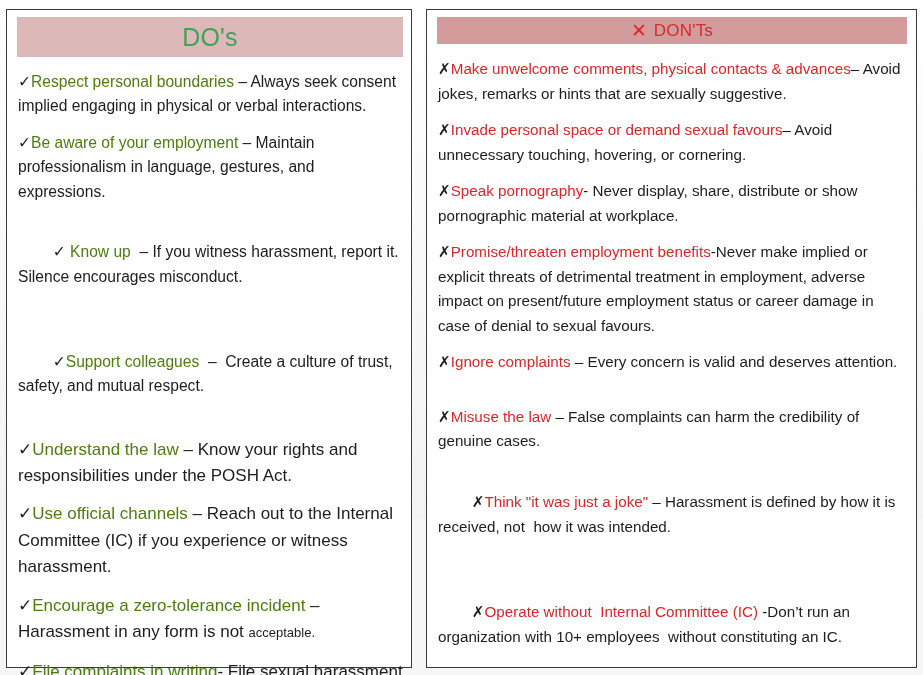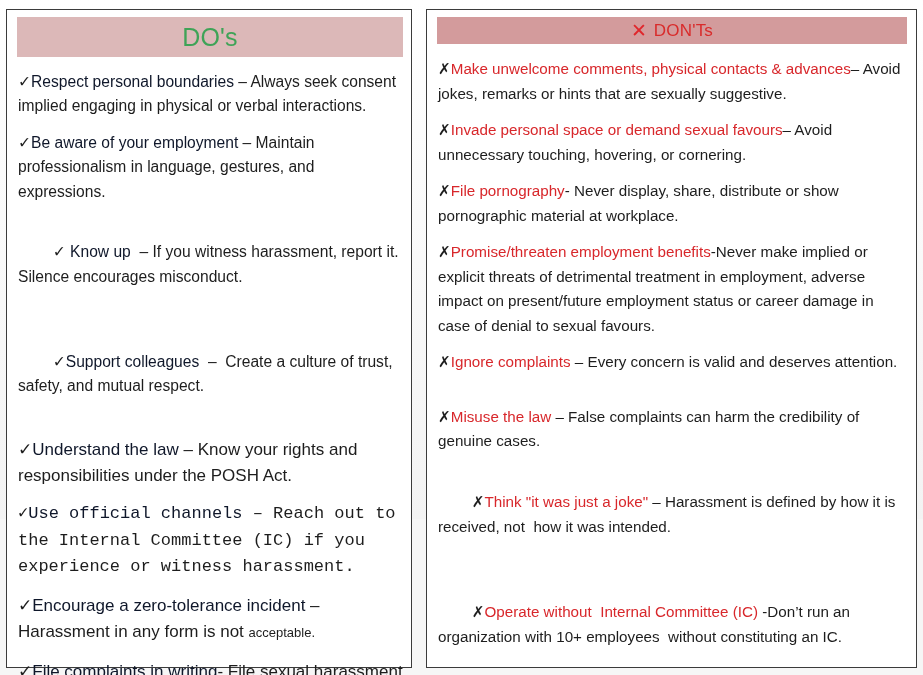--- a/index.html
+++ b/index.html
@@ -85,7 +85,7 @@
     color: #1d1d1d;
     font-weight: bold;
   }
-  .panel.do .item .lead { color: #0f172a; }
+  .panel.do .item .lead { color: #4d7c0f; }
   .panel.dont .item .lead { color: #d8272b; }
   .small { font-size: 13px; }
 </style>

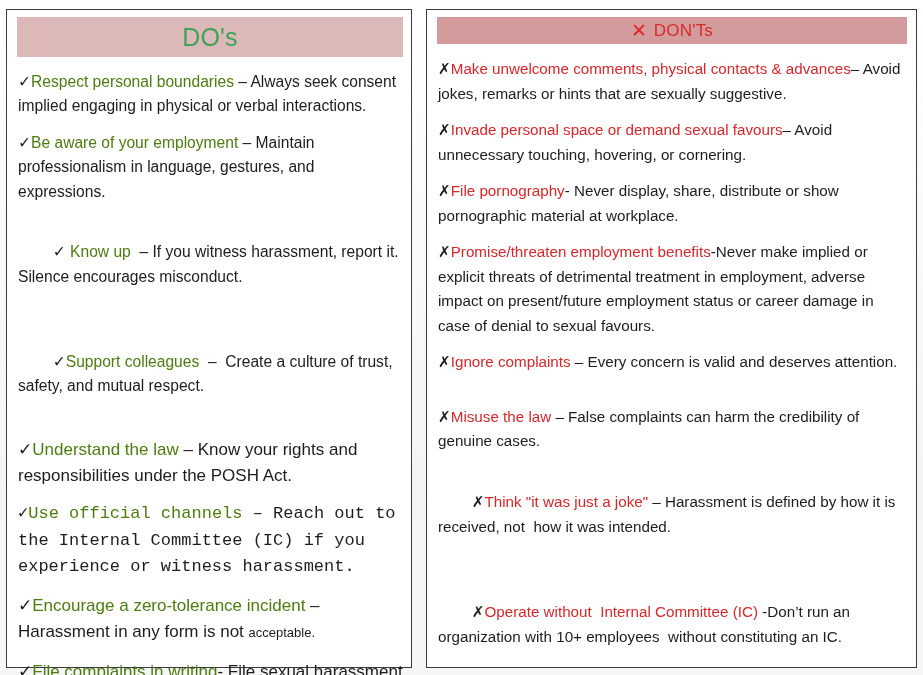--- a/index.html
+++ b/index.html
@@ -139,7 +139,7 @@
         <span class="mark">✗</span><span class="lead">Invade personal space or demand sexual favours</span><span>– </span><span>Avoid unnecessary touching, hovering, or cornering.</span>
       </p>
       <p class="item" style="margin:0 0 12px 0;">
-        <span class="mark">✗</span><span class="lead">File pornography</span><span>- </span><span>Never display, share, distribute or show pornographic material at workplace.</span>
+        <span class="mark">✗</span><span class="lead">Speak pornography</span><span>- </span><span>Never display, share, distribute or show pornographic material at workplace.</span>
       </p>
       <p class="item" style="margin:0 0 12px 0;">
         <span class="mark">✗</span><span class="lead">Promise/threaten employment benefits</span><span>-</span><span>Never make implied or explicit threats of detrimental treatment in employment, adverse impact on present/future employment status or career damage in case of denial to sexual favours.</span>

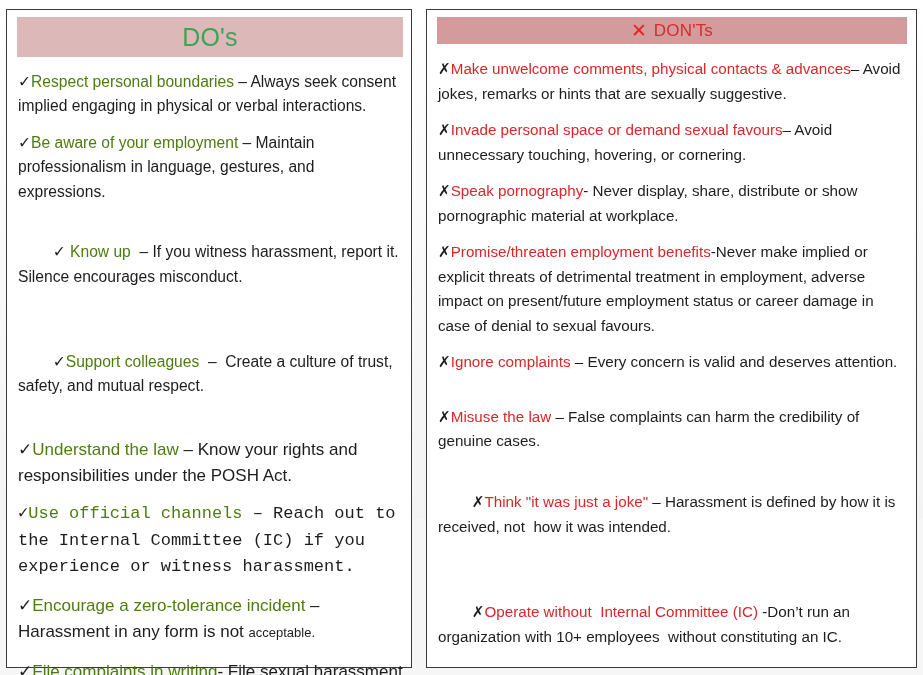--- a/index.html
+++ b/index.html
@@ -114,7 +114,7 @@
       <p class="item" style="margin:0 0 12px 0;font-size:17px;line-height:26px;">
         <span class="mark">✓</span><span class="lead">Understand the law</span><span> – </span><span>Know your rights and responsibilities under the POSH Act.</span>
       </p>
-      <p class="item" style="margin:12px 0 12px 0;font-size:17px;line-height:26.5px;font-family:Liberation Mono, monospace;">
+      <p class="item" style="margin:12px 0 12px 0;font-size:17px;line-height:26.5px;">
         <span class="mark">✓</span><span class="lead">Use official channels</span><span> – </span><span>Reach out to the Internal Committee (IC) if you experience or witness harassment.</span>
       </p>
       <p class="item" style="margin:0 0 12px 0;font-size:17px;line-height:26.5px;">

